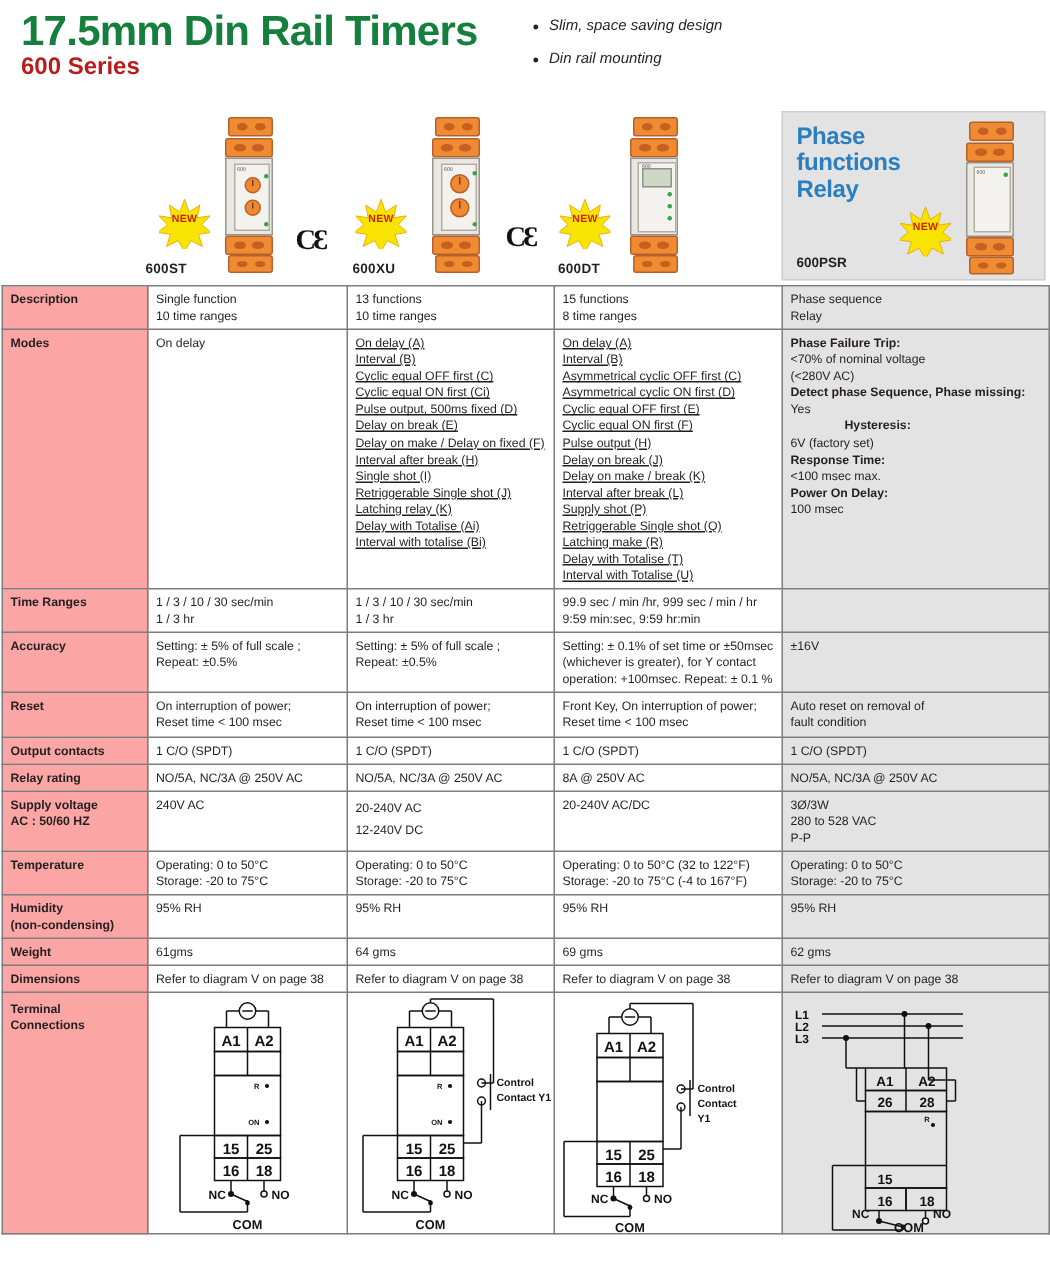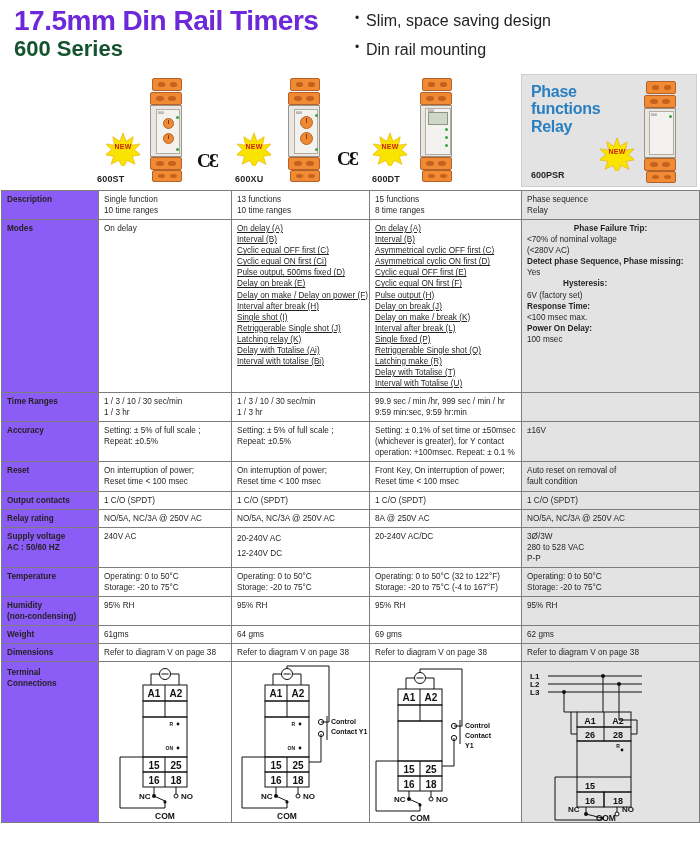--- a/index.html
+++ b/index.html
@@ -8,7 +8,7 @@
 
   
   .header { position:relative; height:72px; padding:6px 0 0 14px; }
-  .title-main { font-size:28px; font-weight:bold; color:#6d28d9; letter-spacing:-0.5px; line-height:1.05; }
+  .title-main { font-size:28px; font-weight:bold; color:#15803d; letter-spacing:-0.5px; line-height:1.05; }
   .title-sub  { font-size:22px; font-weight:bold; color:#14532d; line-height:1.15; margin-top:1px; }
   .bullets { position:absolute; left:355px; top:12px; }
   .bullets li { list-style:none; font-size:16px; color:#231f20; margin-bottom:11px; position:relative; padding-left:11px;}

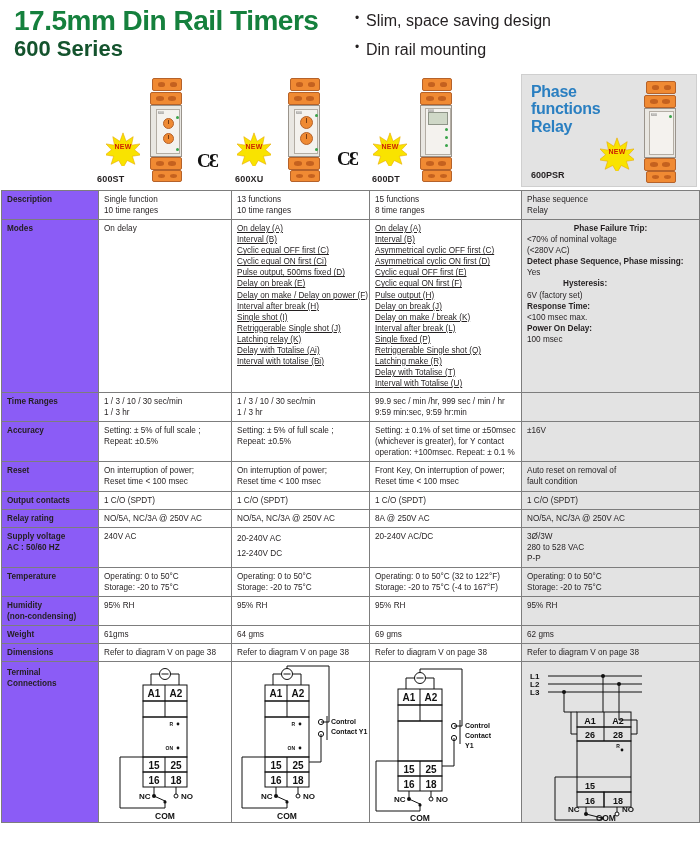--- a/index.html
+++ b/index.html
@@ -11,7 +11,7 @@
   .title-main { font-size:28px; font-weight:bold; color:#15803d; letter-spacing:-0.5px; line-height:1.05; }
   .title-sub  { font-size:22px; font-weight:bold; color:#14532d; line-height:1.15; margin-top:1px; }
   .bullets { position:absolute; left:355px; top:12px; }
-  .bullets li { list-style:none; font-size:16px; color:#231f20; margin-bottom:11px; position:relative; padding-left:11px;}
+  .bullets li { list-style:none; font-style:italic; font-size:10px; color:#231f20; margin-bottom:11px; position:relative; padding-left:11px;}
   .bullets li:before { content:"\2022"; position:absolute; left:0; top:-1px; font-size:12px; }
 
   

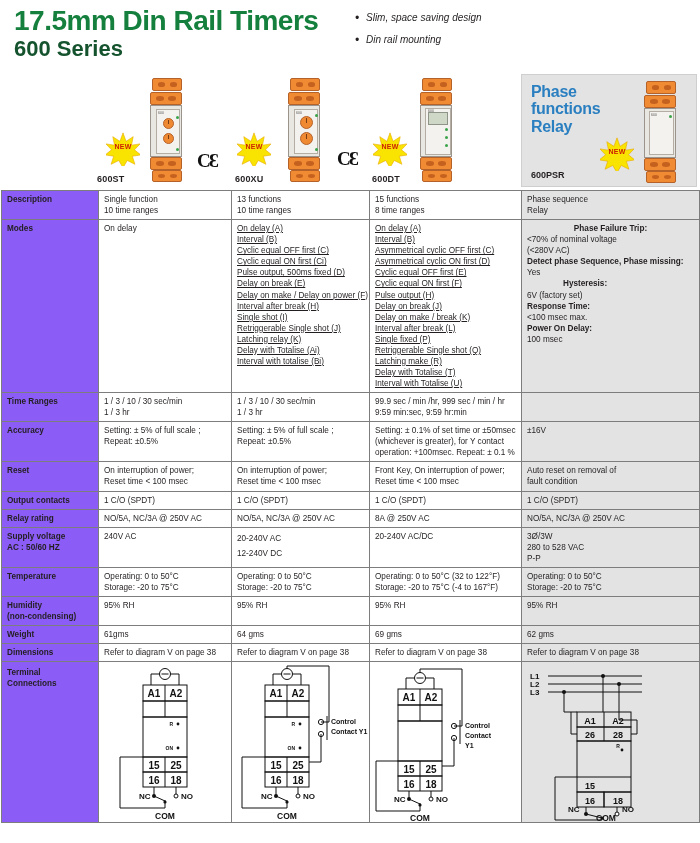--- a/index.html
+++ b/index.html
@@ -9,7 +9,7 @@
   
   .header { position:relative; height:72px; padding:6px 0 0 14px; }
   .title-main { font-size:28px; font-weight:bold; color:#15803d; letter-spacing:-0.5px; line-height:1.05; }
-  .title-sub  { font-size:22px; font-weight:bold; color:#14532d; line-height:1.15; margin-top:1px; }
+  .title-sub  { font-size:16px; font-weight:bold; color:#b91c1c; line-height:1.15; margin-top:1px; }
   .bullets { position:absolute; left:355px; top:12px; }
   .bullets li { list-style:none; font-style:italic; font-size:10px; color:#231f20; margin-bottom:11px; position:relative; padding-left:11px;}
   .bullets li:before { content:"\2022"; position:absolute; left:0; top:-1px; font-size:12px; }

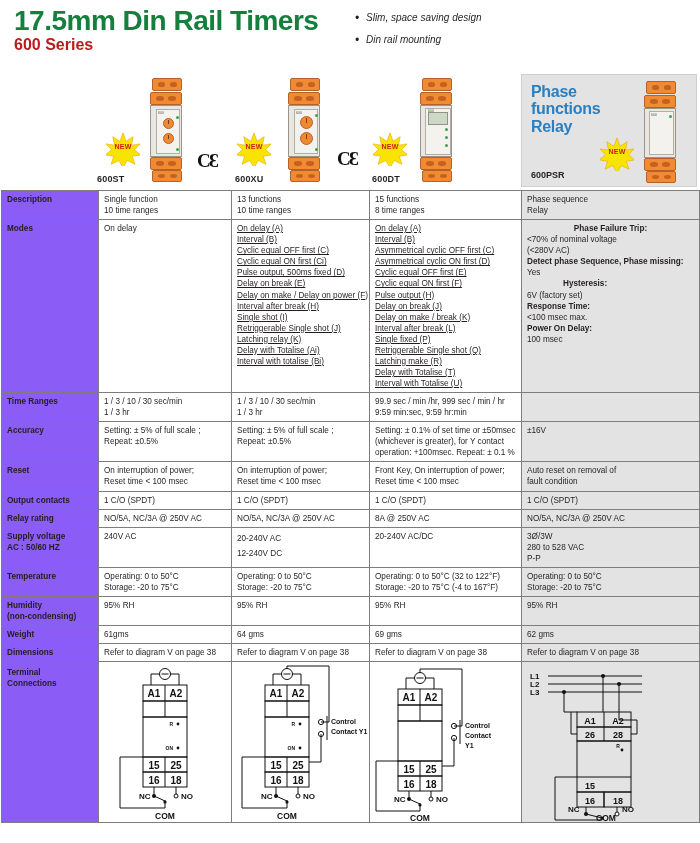--- a/index.html
+++ b/index.html
@@ -44,7 +44,7 @@
   table.spec { border-collapse:collapse; width:698px; margin-left:1px; table-layout:fixed; }
   table.spec td { border:1px solid #7d7d7d; vertical-align:top; font-size:8.2px; line-height:1.35;
                   padding:3px 5px; color:#231f20; }
-  td.lab { background:#8b5cf6; color:#ffffff; font-weight:bold; font-size:8.3px; vertical-align:middle; padding-left:6px; }
+  td.lab { background:#fca5a5; color:#ffffff; font-weight:bold; font-size:8.3px; vertical-align:middle; padding-left:6px; }
   td.c4 { background:#e3e3e3; }
   td.mid { vertical-align:middle; }
   .w-lab { width:97px; } .w-c1 { width:133px; } .w-c2 { width:138px; } .w-c3 { width:152px; } .w-c4 { width:178px; }

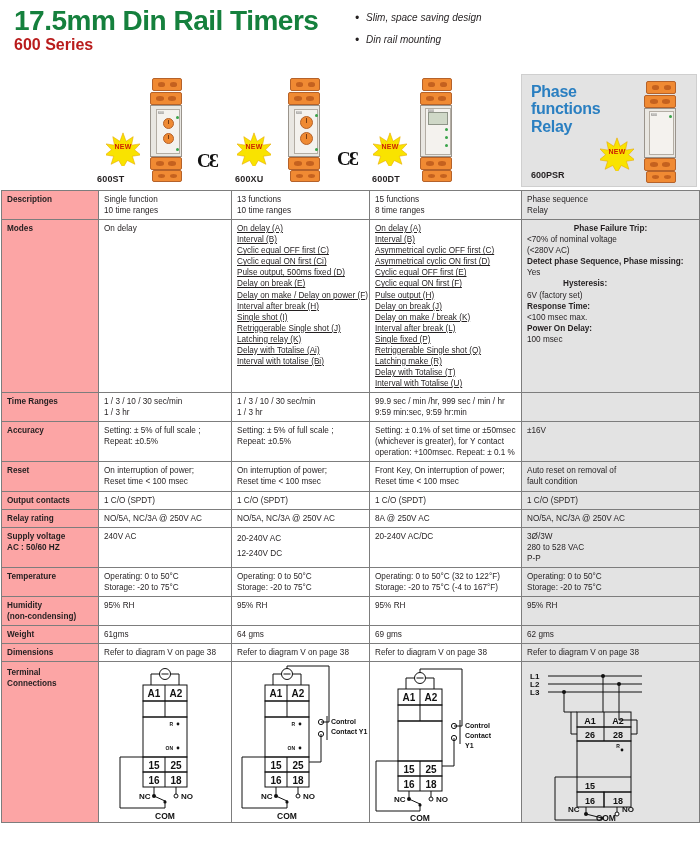--- a/index.html
+++ b/index.html
@@ -224,7 +224,7 @@
           <div>Interval with Totalise (U)</div>
         </td>
     <td class="c4 psrspec mid">
-          <div style="font-weight: bold; text-align: center;">Phase Failure Trip:</div>
+          <div style="font-weight: bold;">Phase Failure Trip:</div>
           <div>&lt;70% of nominal voltage</div>
           <div>(&lt;280V AC)</div>
           <div style="font-weight: bold;">Detect phase Sequence, Phase missing:</div>

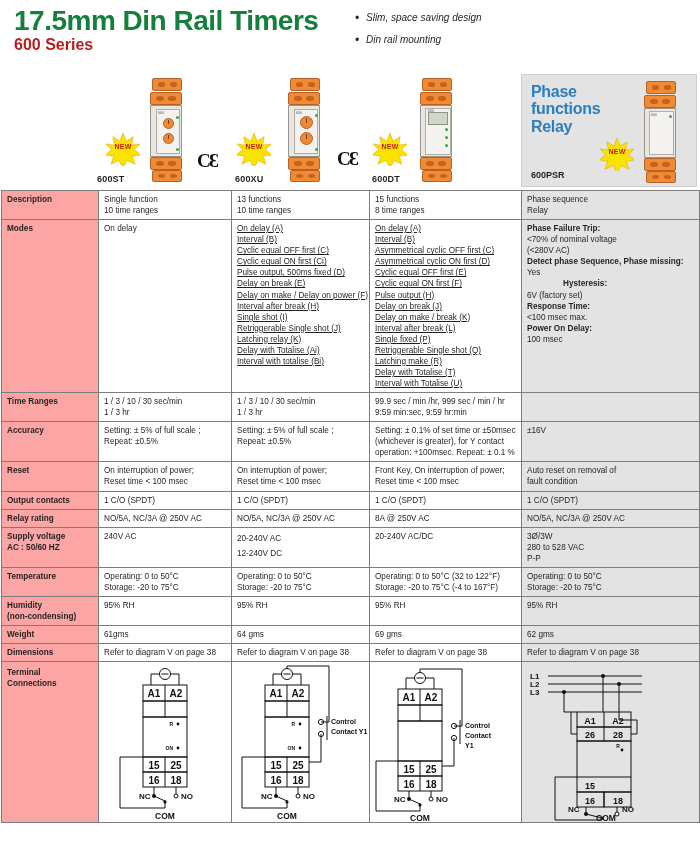--- a/index.html
+++ b/index.html
@@ -198,7 +198,7 @@
           <div>Cyclic equal ON first (Ci)</div>
           <div>Pulse output, 500ms fixed (D)</div>
           <div>Delay on break (E)</div>
-          <div>Delay on make / Delay on power (F)</div>
+          <div>Delay on make / Delay on fixed (F)</div>
           <div>Interval after break (H)</div>
           <div>Single shot (I)</div>
           <div>Retriggerable Single shot (J)</div>

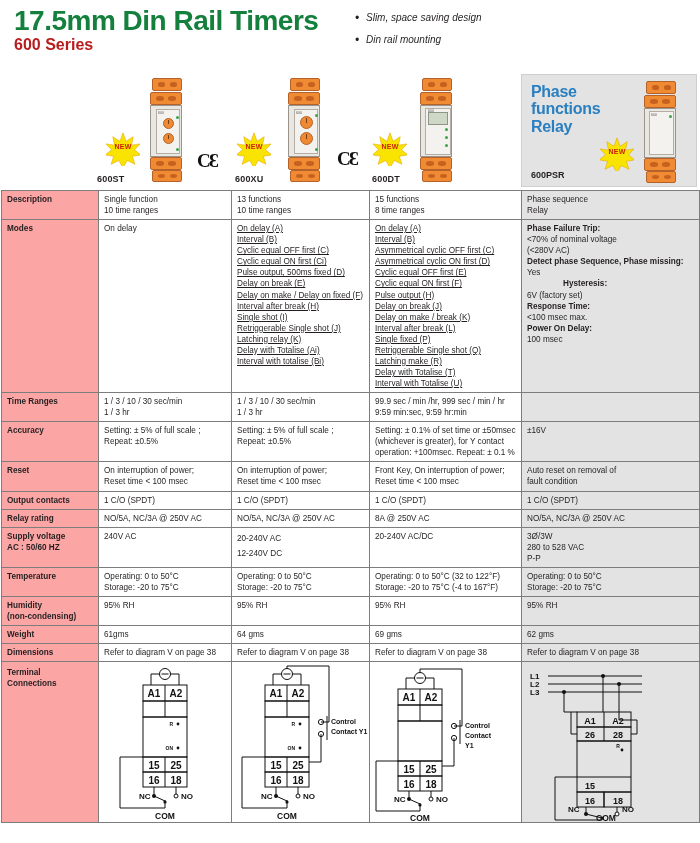--- a/index.html
+++ b/index.html
@@ -217,7 +217,7 @@
           <div>Delay on break (J)</div>
           <div>Delay on make / break (K)</div>
           <div>Interval after break (L)</div>
-          <div>Single fixed (P)</div>
+          <div>Supply shot (P)</div>
           <div>Retriggerable Single shot (Q)</div>
           <div>Latching make (R)</div>
           <div>Delay with Totalise (T)</div>

